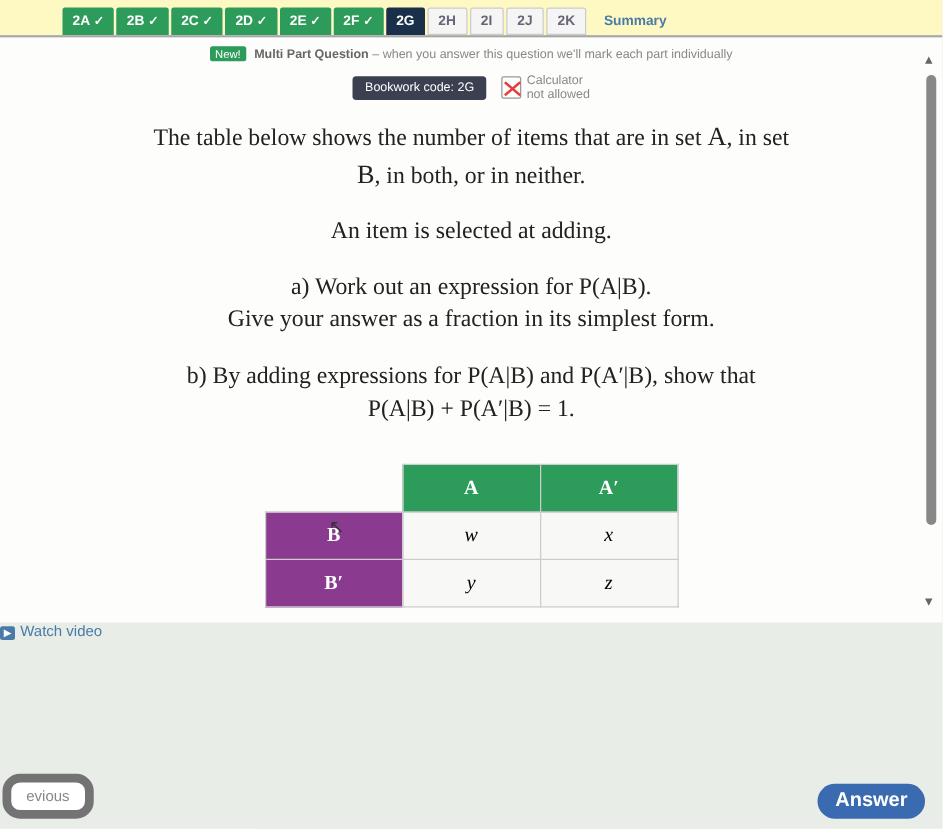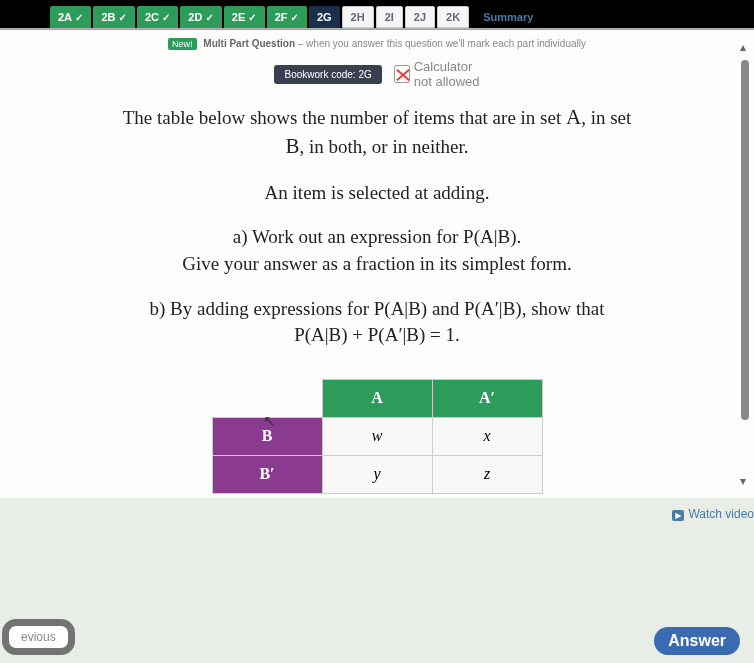--- a/index.html
+++ b/index.html
@@ -5,7 +5,7 @@
   * { box-sizing: border-box; margin: 0; padding: 0; }
   body { font-family: Arial, sans-serif; background: #e8ede8; width: 754px; height: 663px; overflow: hidden; position: relative; }
   
-  .tabs { display: flex; gap: 2px; padding: 6px 15px 0 50px; background: #000000; }
+  .tabs { display: flex; gap: 2px; padding: 6px 15px 0 50px; background: #fef9c3; }
   .tab { padding: 4px 8px; font-size: 11px; font-weight: bold; display: flex; align-items: center; gap: 3px; cursor: pointer; border-radius: 2px 2px 0 0; }
   .tab.done { background: #2d9b5a; color: white; }
   .tab.current { background: #1a2f4a; color: white; }

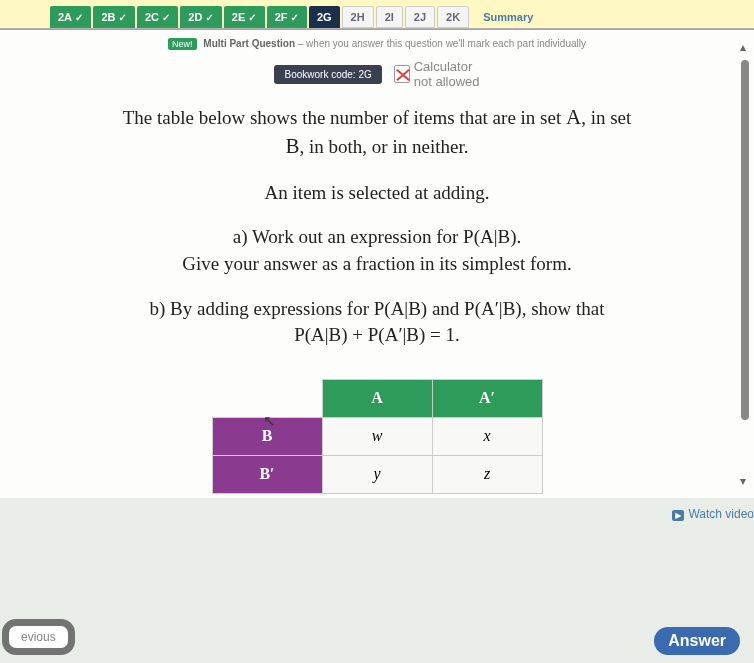--- a/index.html
+++ b/index.html
@@ -27,7 +27,7 @@
   
   .meta-row { display: flex; justify-content: center; align-items: center; gap: 12px; padding: 6px 0 14px; }
   .bookwork { background: #3a4050; color: white; font-size: 10px; padding: 4px 10px; border-radius: 3px; }
-  .calc { display: flex; align-items: center; gap: 4px; font-size: 13px; color: #888; }
+  .calc { display: flex; align-items: center; gap: 4px; font-size: 10px; color: #888; }
   .calc-icon { width: 16px; height: 18px; border: 1px solid #999; border-radius: 2px; position: relative; }
   .calc-icon::before { content: ""; position: absolute; width: 16px; height: 2px; background: #e04040; top: 8px; left: 0px; transform: rotate(-40deg); }
   .calc-icon::after { content: ""; position: absolute; width: 16px; height: 2px; background: #e04040; top: 8px; left: 0px; transform: rotate(40deg); }

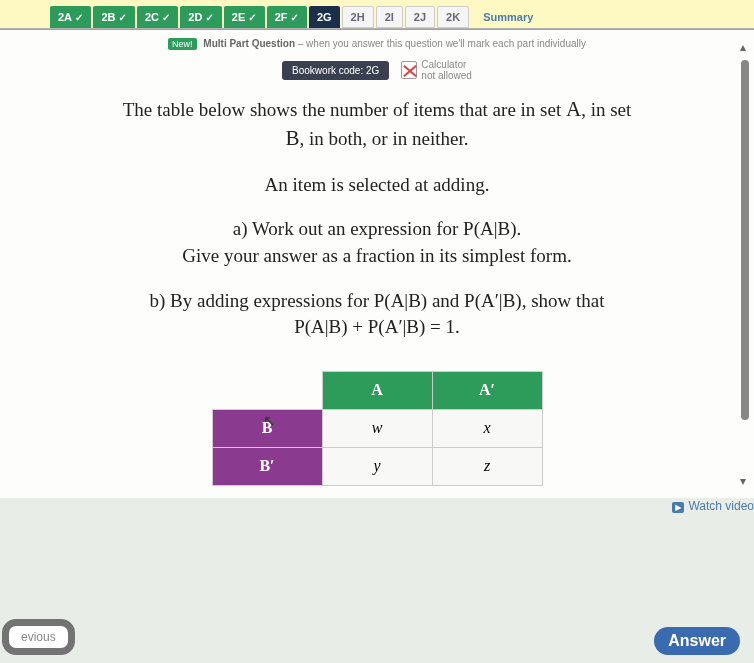--- a/index.html
+++ b/index.html
@@ -46,7 +46,7 @@
   .data-table .row-h { background: #8a3a8f; color: white; font-weight: bold; }
   .data-table .cell { background: #f8f8f6; font-style: italic; }
   
-  .watch { text-align: right; margin-top: 10px; }
+  .watch { text-align: left; margin-top: 10px; }
   .watch a { color: #4a7ba8; font-size: 12px; text-decoration: none; }
   .watch a::before { content: "▶"; font-size: 8px; background: #4a7ba8; color: white; padding: 1px 3px; border-radius: 2px; margin-right: 4px; }
 

